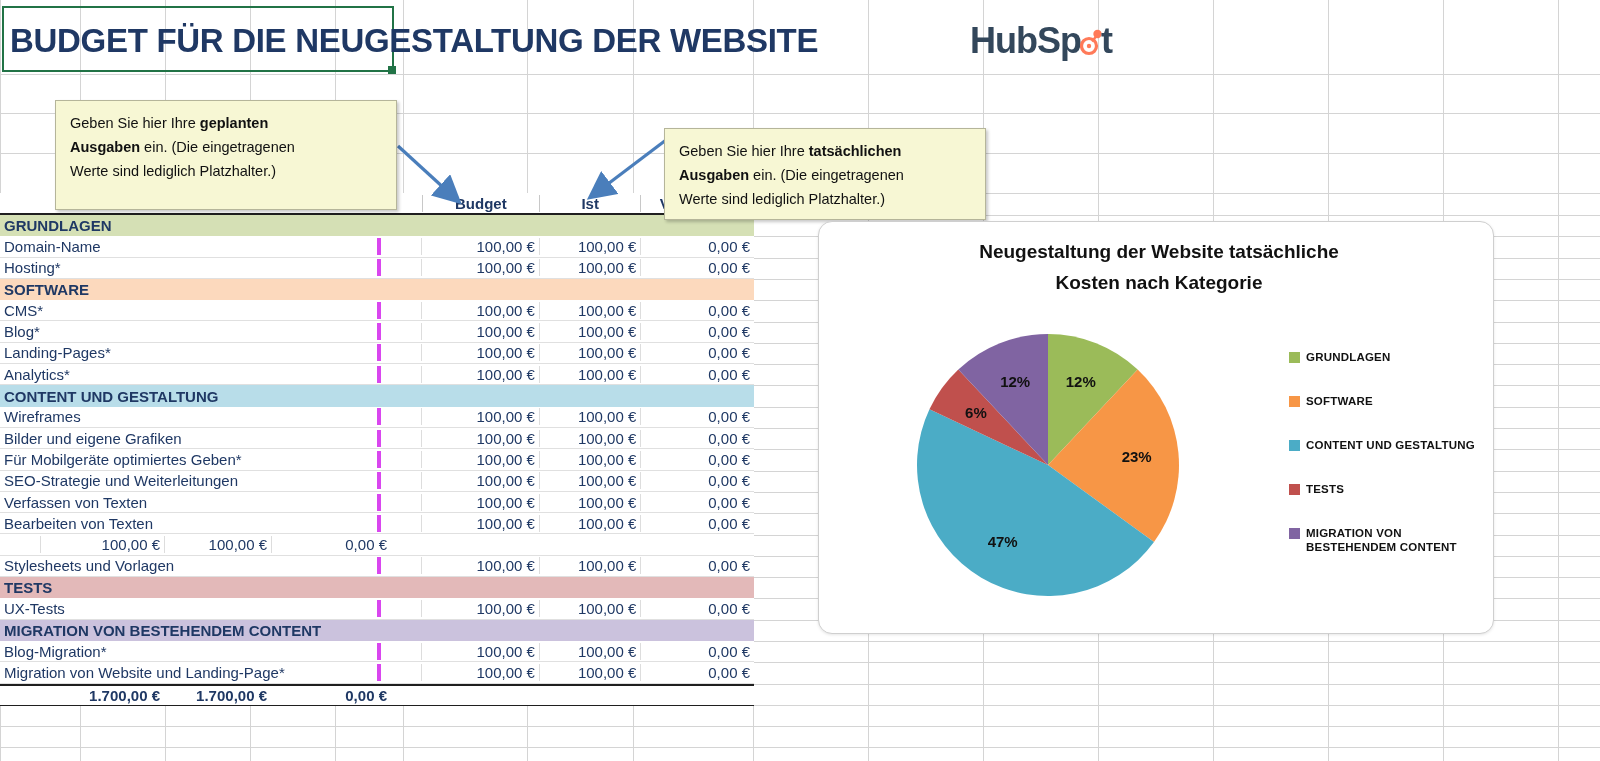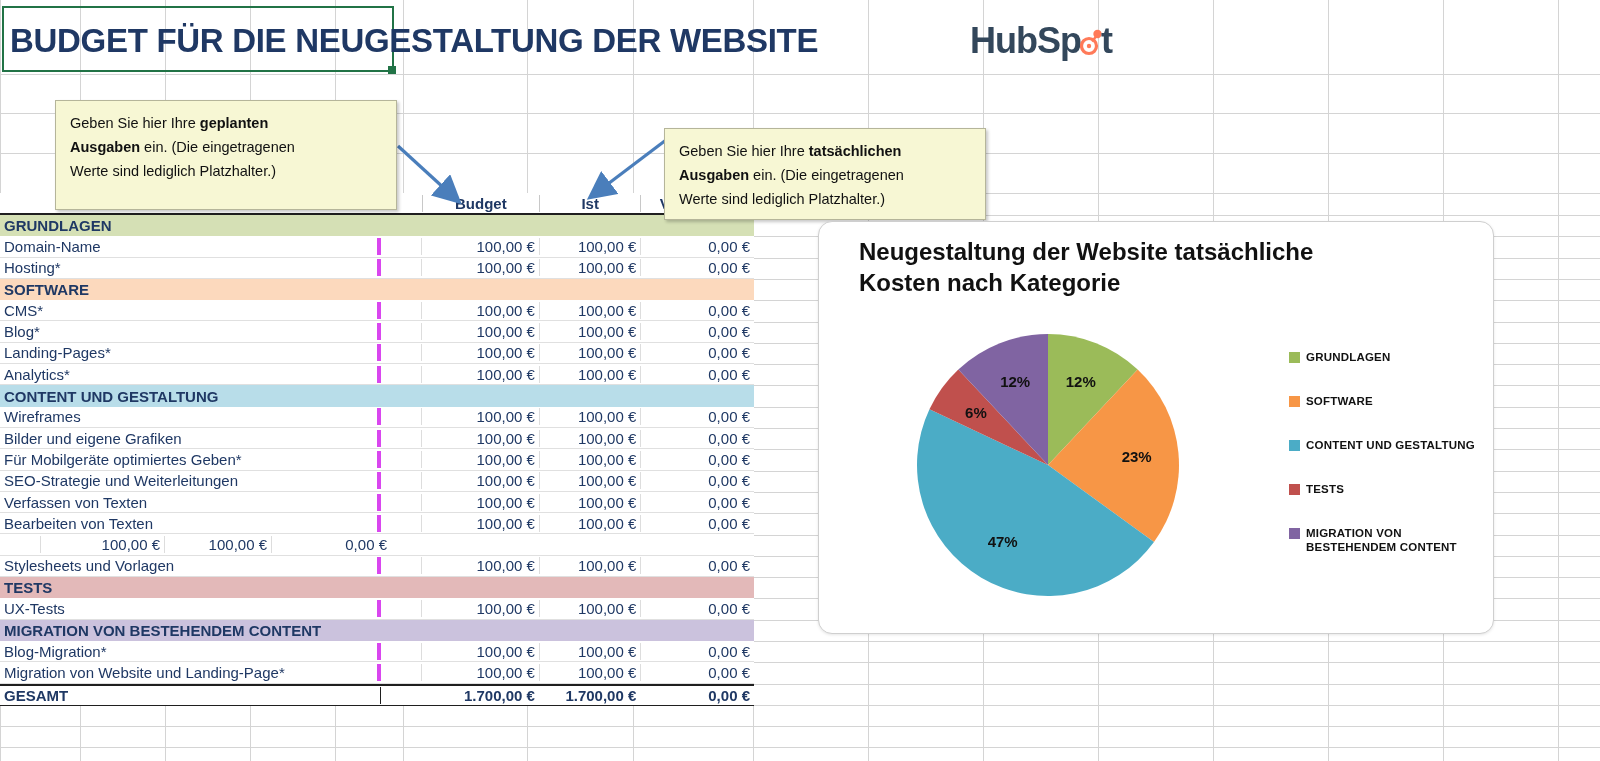--- a/index.html
+++ b/index.html
@@ -163,8 +163,8 @@
     position: absolute;
     left: 40px; top: 14px;
     width: 600px;
-    text-align: left;
-    font-size: 24px;
+    text-align: center;
+    font-size: 19px;
     font-weight: bold;
     color: #111111;
     line-height: 31px;

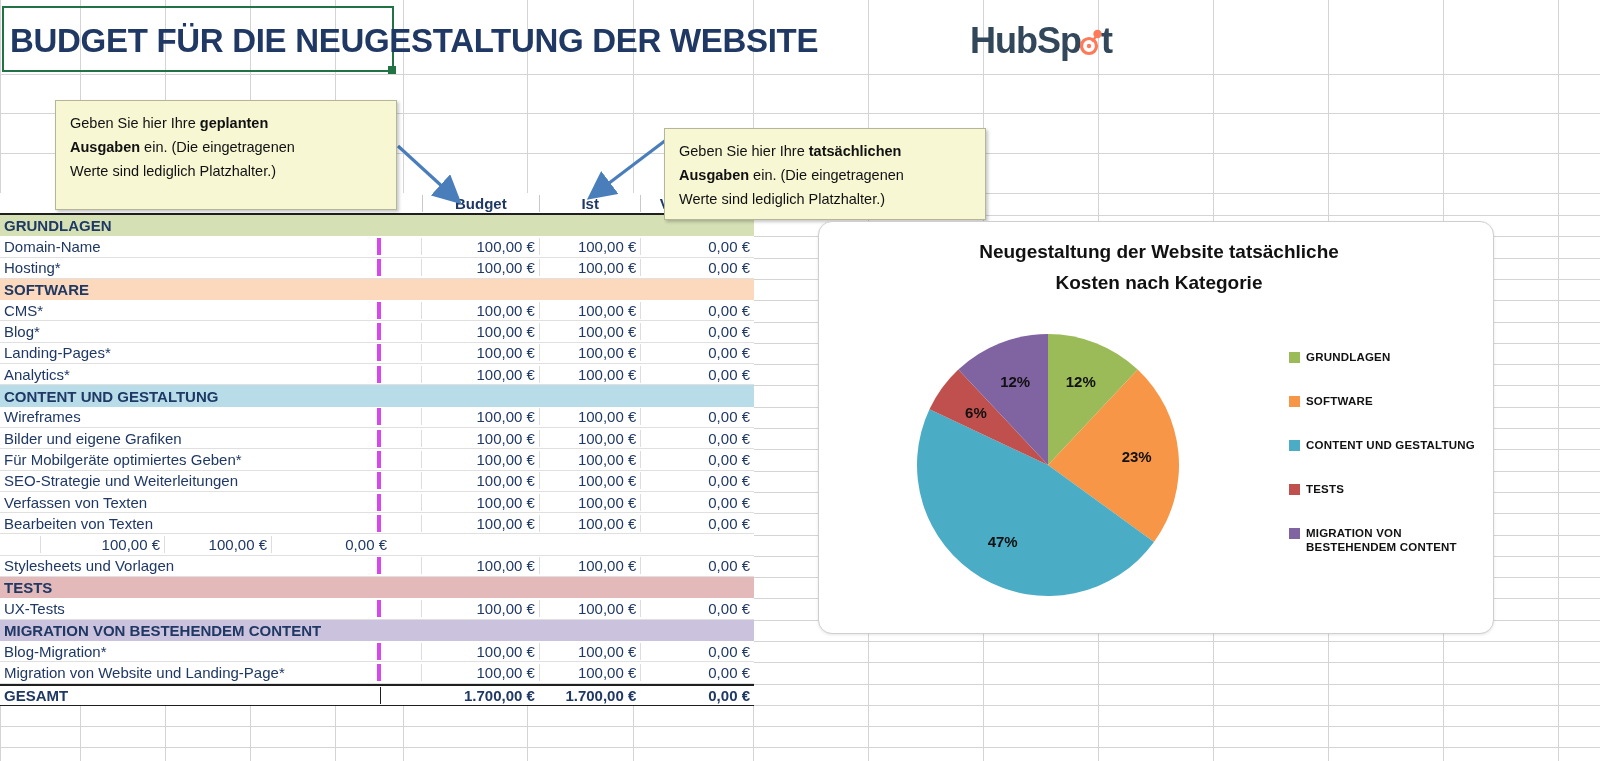--- a/index.html
+++ b/index.html
@@ -419,7 +419,6 @@
       </div>
 
     <div class="trow" id="total-row">
-      <div class="c-label">GESAMT</div>
       <div class="c-num c-budget">1.700,00 €</div>
       <div class="c-num c-ist">1.700,00 €</div>
       <div class="c-num c-verbleiben">0,00 €</div>

